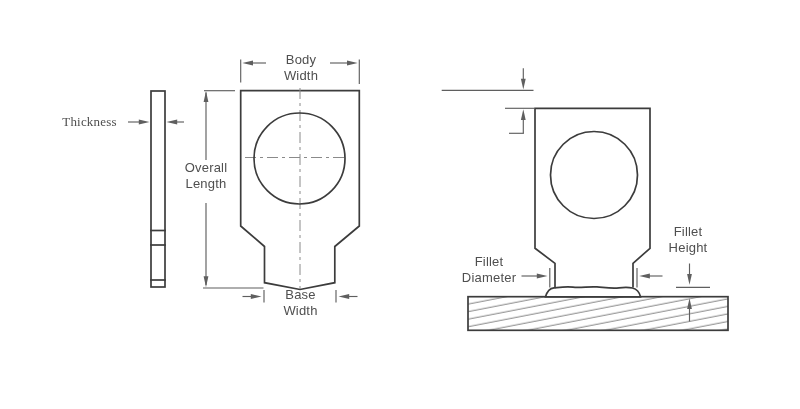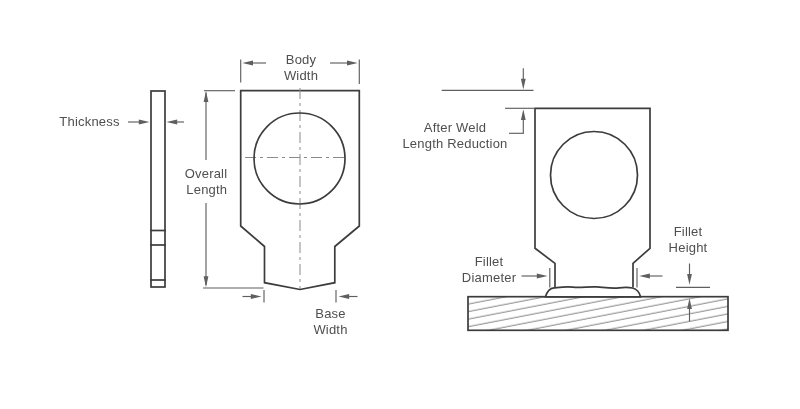--- a/index.html
+++ b/index.html
@@ -145,7 +145,7 @@
     </g>
   </svg>
 
-  <div class="lbl" style="left:89.5px; top:122px;">Thickness</div>
+  <div class="lbl" style="left:89.5px; top:122px;font-family:Liberation Serif, serif;">Thickness</div>
 
   <div class="lbl" style="left:206px; top:182px;text-align:right;">Overall
 Length</div>

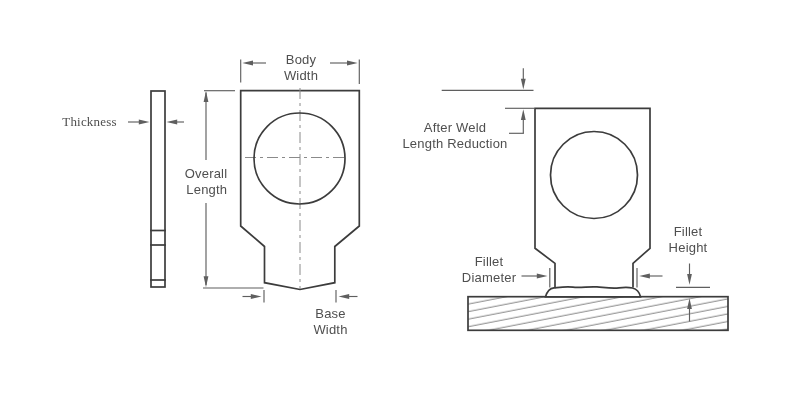--- a/index.html
+++ b/index.html
@@ -156,8 +156,6 @@
   <div class="lbl" style="left:300.5px; top:322px;margin-left:30px;">Base
 Width</div>
 
-  <div class="lbl" style="left:455px; top:135.5px;">After Weld
-Length Reduction</div>
 
   <div class="lbl" style="left:489px; top:270px;">Fillet
 Diameter</div>

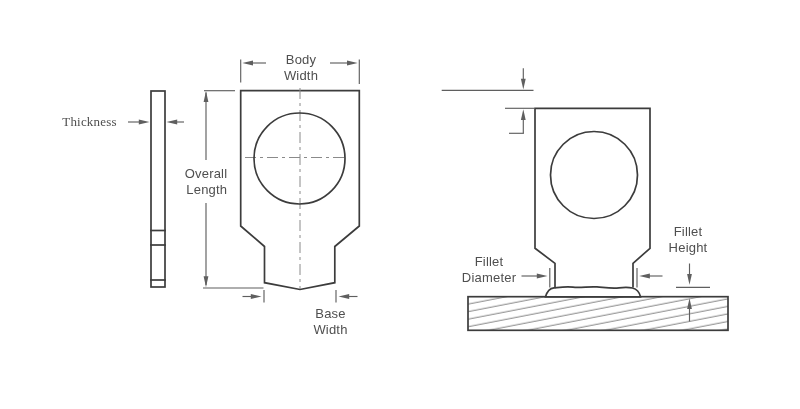--- a/index.html
+++ b/index.html
@@ -147,7 +147,7 @@
 
   <div class="lbl" style="left:89.5px; top:122px;font-family:Liberation Serif, serif;">Thickness</div>
 
-  <div class="lbl" style="left:206px; top:182px;text-align:right;">Overall
+  <div class="lbl" style="left:206px; top:176px;">Overall
 Length</div>
 
   <div class="lbl" style="left:301px; top:67.5px;">Body

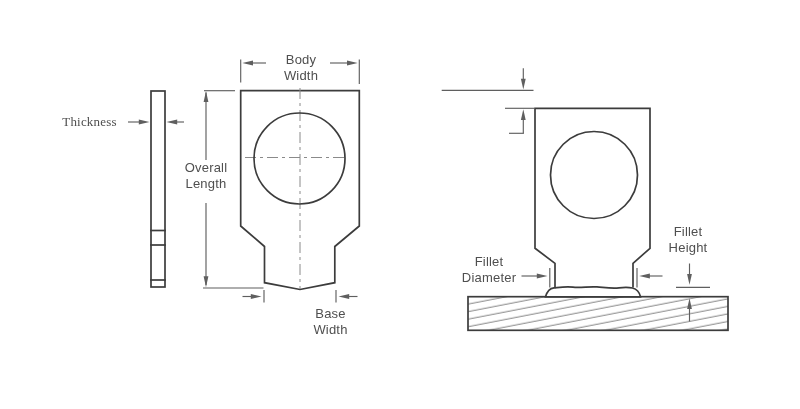--- a/index.html
+++ b/index.html
@@ -153,7 +153,7 @@
   <div class="lbl" style="left:301px; top:67.5px;">Body
 Width</div>
 
-  <div class="lbl" style="left:300.5px; top:322px;margin-left:30px;">Base
+  <div class="lbl" style="left:300.5px; top:303px;">Base
 Width</div>
 
 

